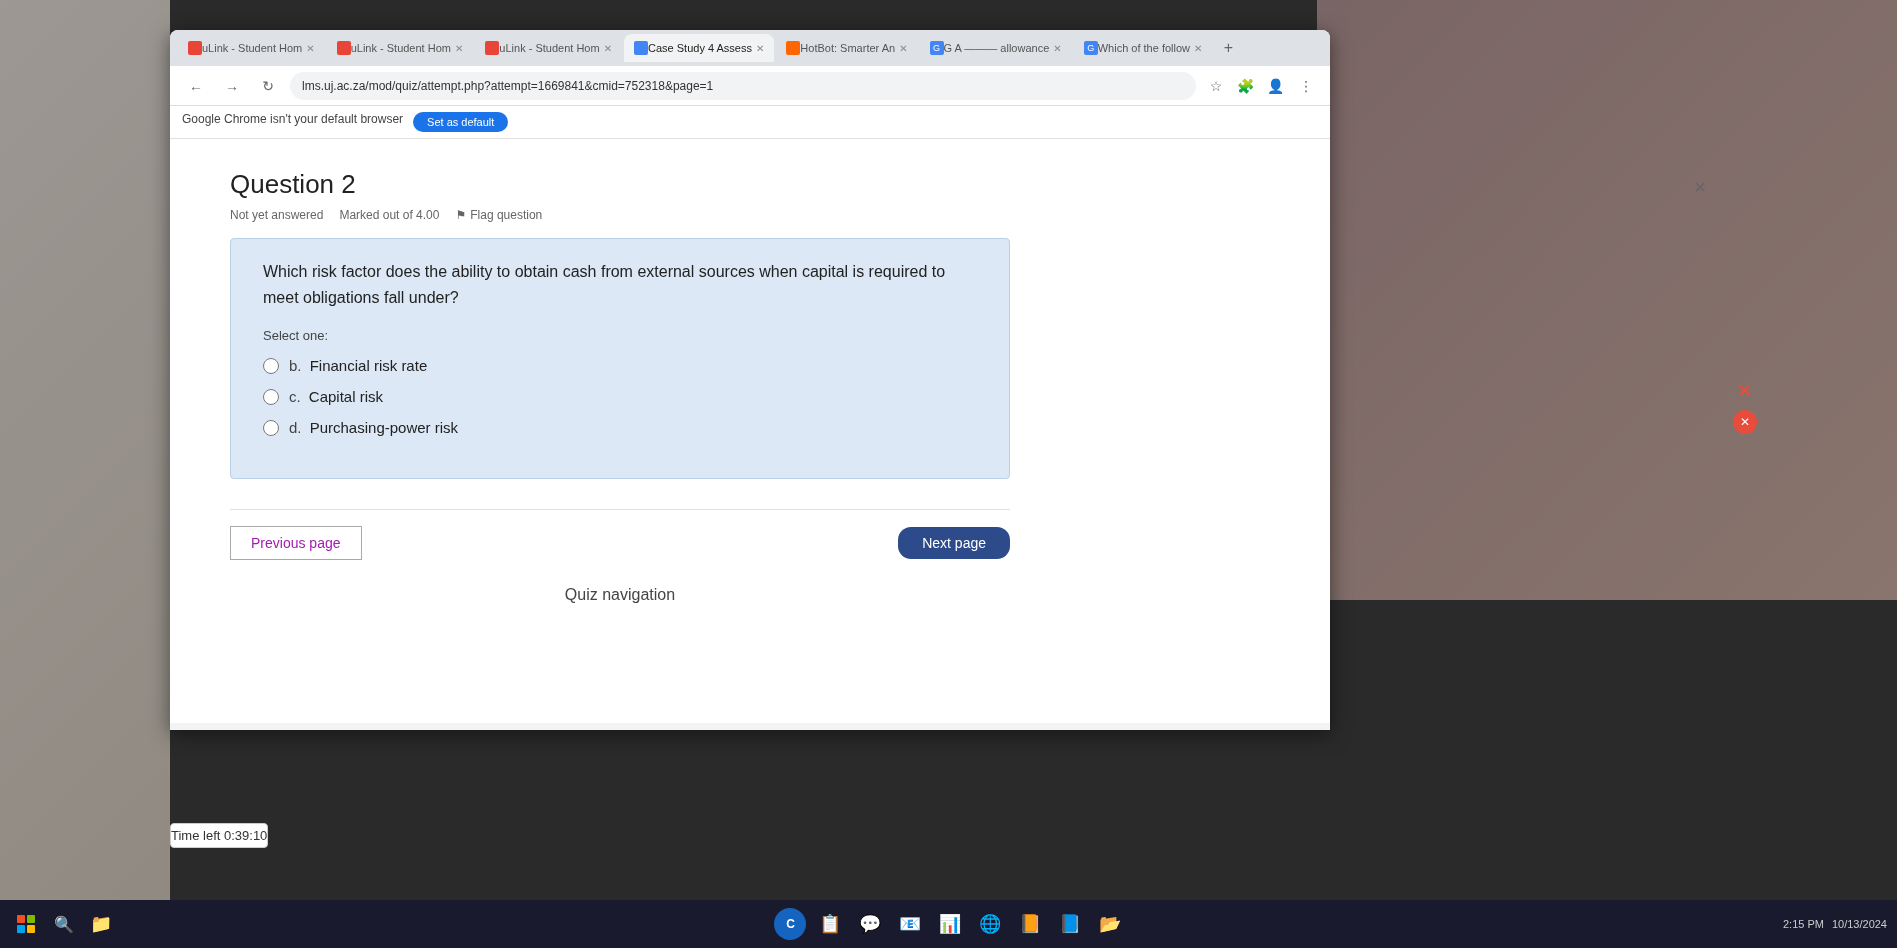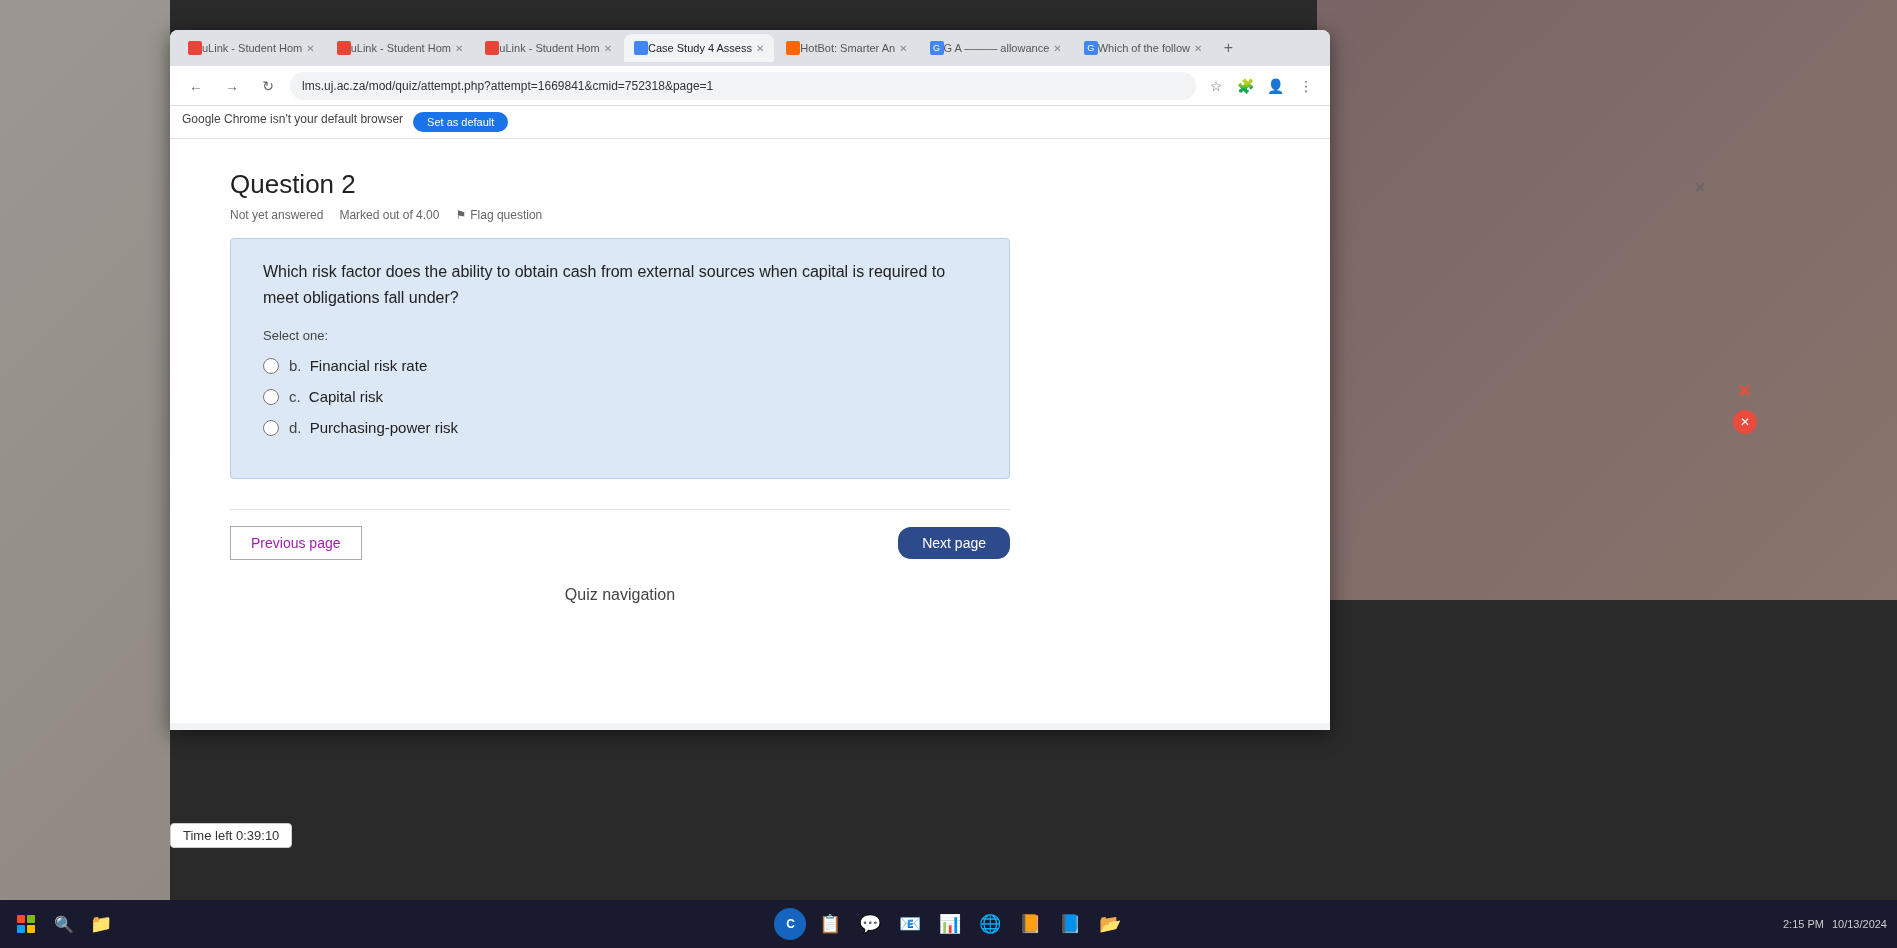--- a/index.html
+++ b/index.html
@@ -289,7 +289,7 @@
       background: #fff;
       border: 1px solid #ccc;
       border-radius: 4px;
-      padding: 4px 12px;
+      padding: 4px 0;
       font-size: 13px;
       color: #333;
       z-index: 10;

